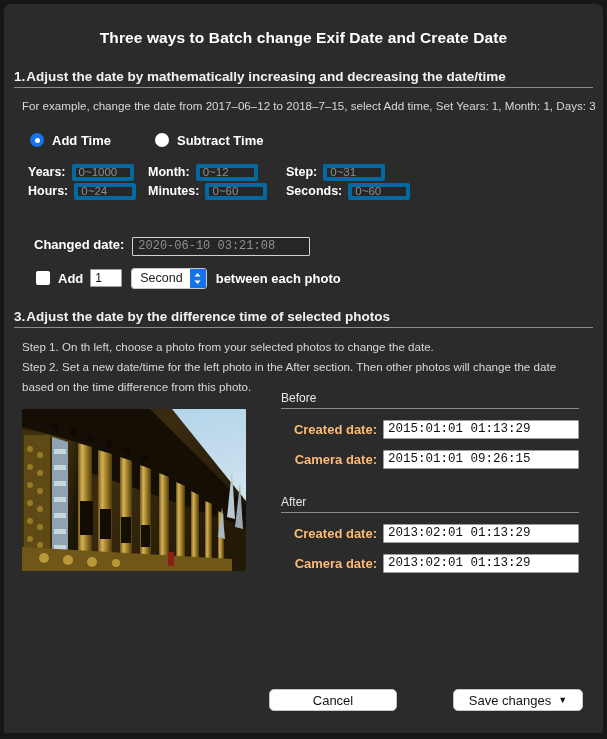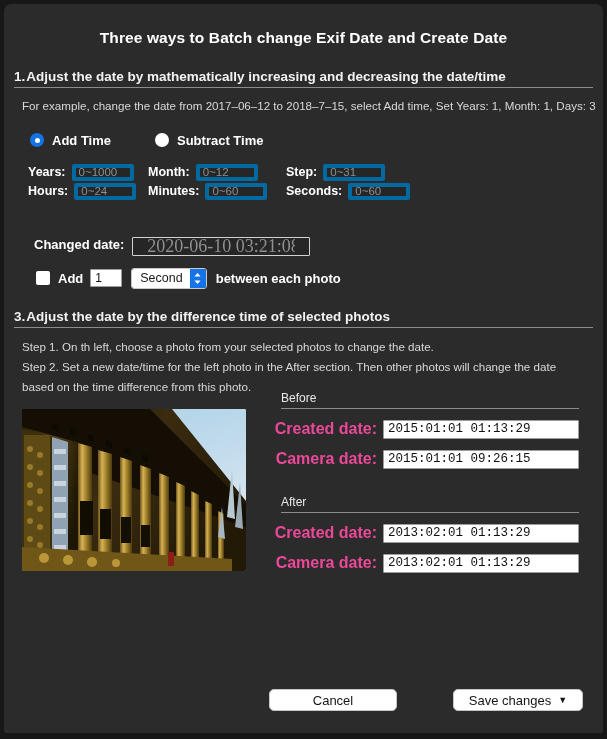--- a/index.html
+++ b/index.html
@@ -154,9 +154,9 @@
     height: 19px;
     box-sizing: border-box;
     color: #8f8f8f;
-    font-size: 18px;
-    font-family: Liberation Serif, serif;
-    padding: 0 14px;
+    font-size: 12px;
+    font-family: Liberation Mono, monospace;
+    padding: 0 5px;
     outline: none;
   }
   .date-fld::placeholder { color: #8f8f8f; }

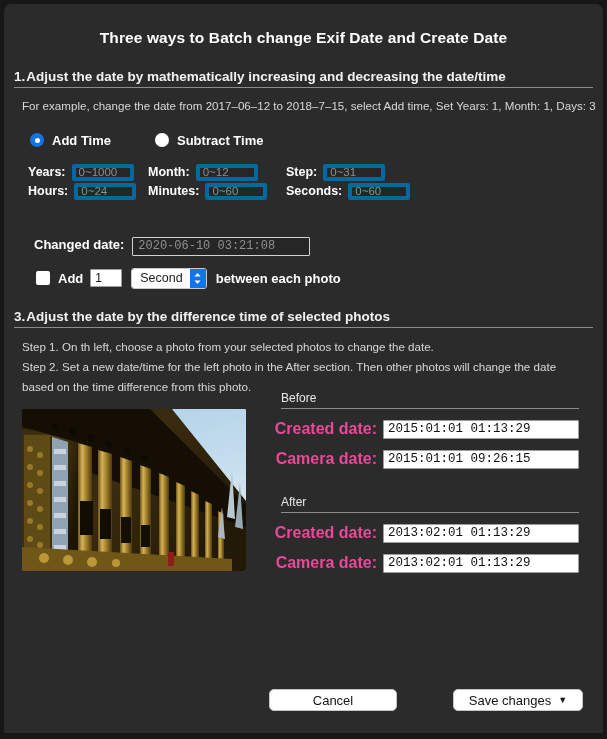--- a/index.html
+++ b/index.html
@@ -270,8 +270,8 @@
     padding-right: 8px;
   }
   .ba-row .lbl {
-    color: #ec4899;
-    font-size: 16px;
+    color: #fdba74;
+    font-size: 13px;
     font-weight: bold;
     margin-right: 6px;
     white-space: nowrap;

